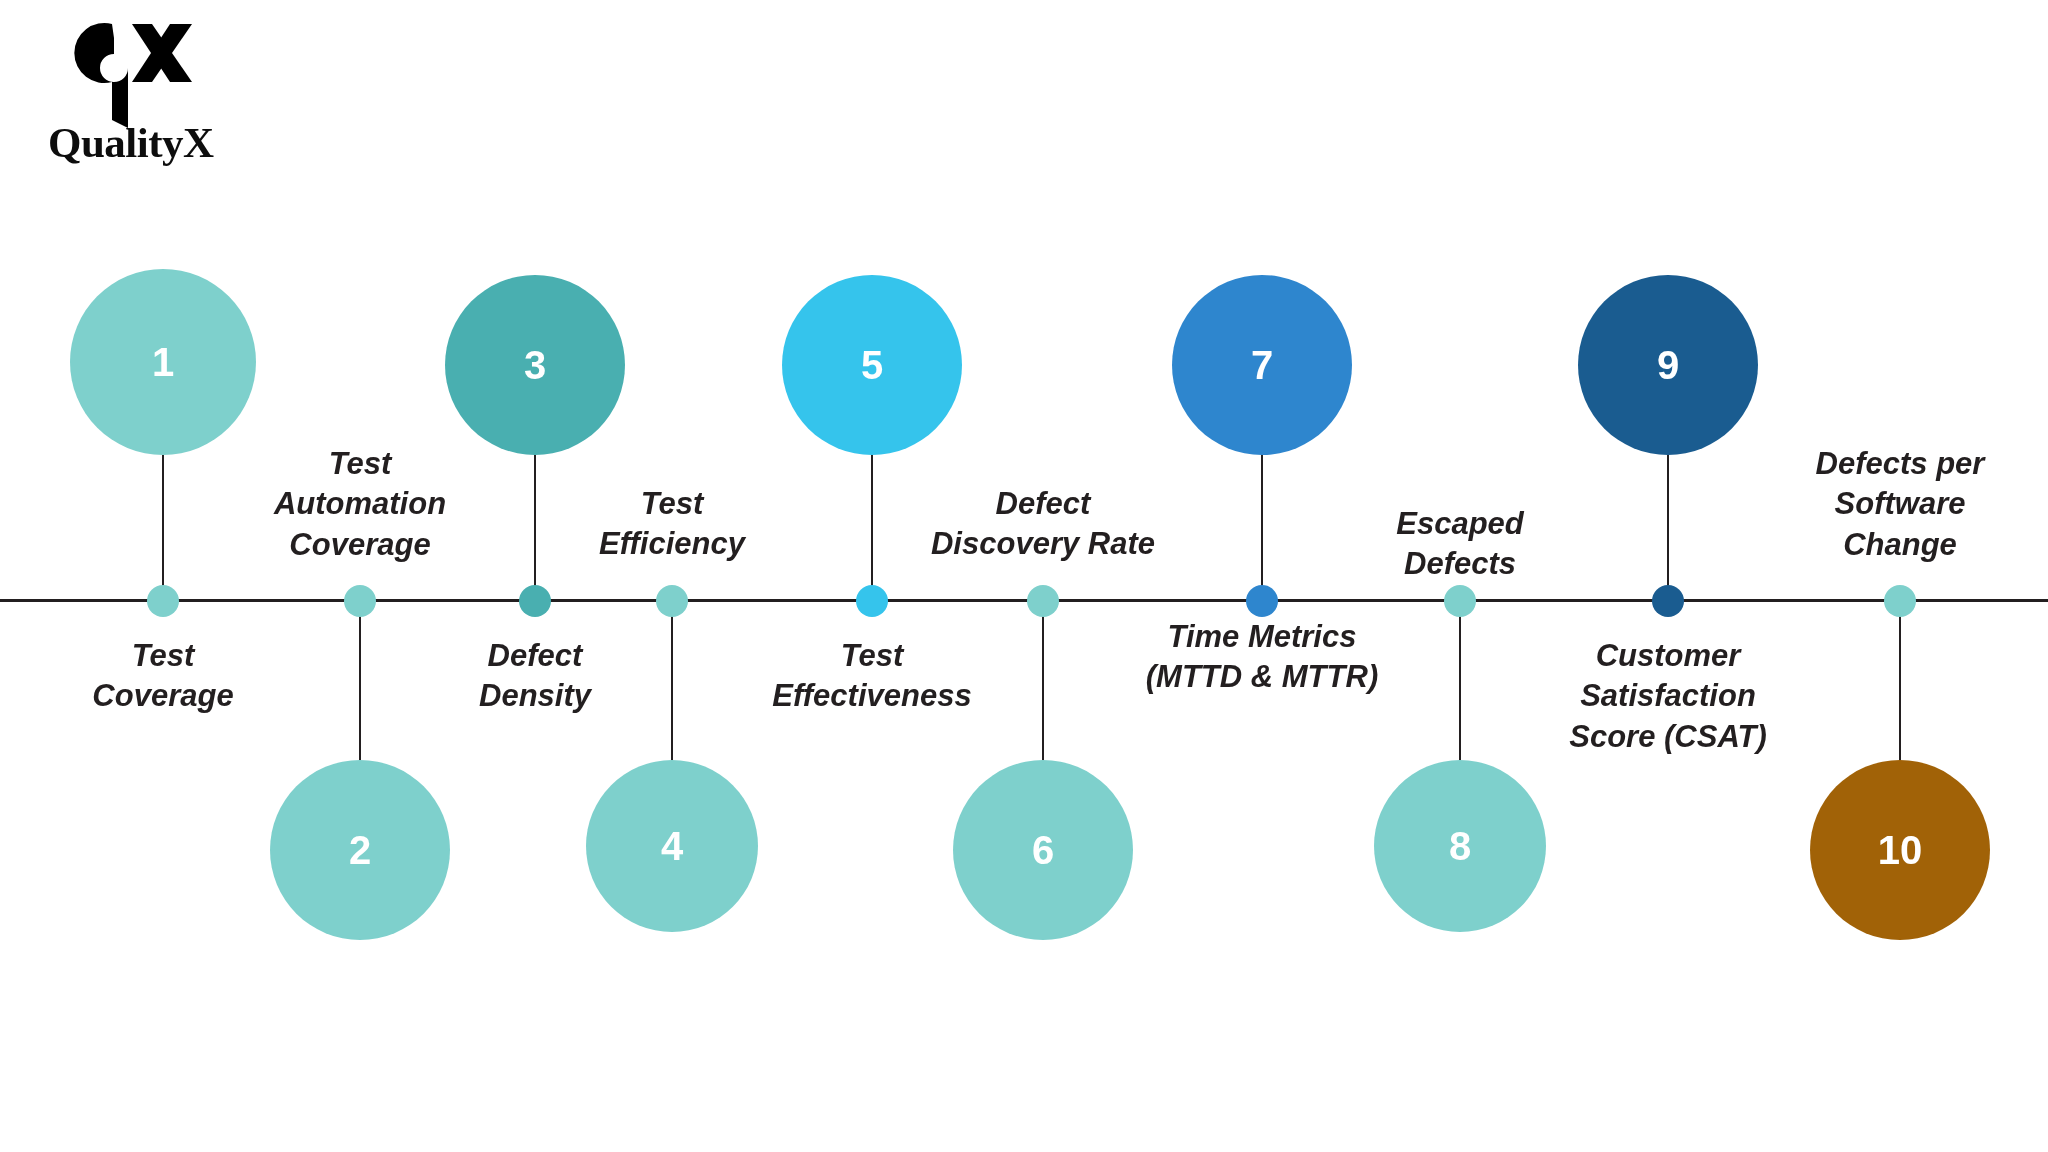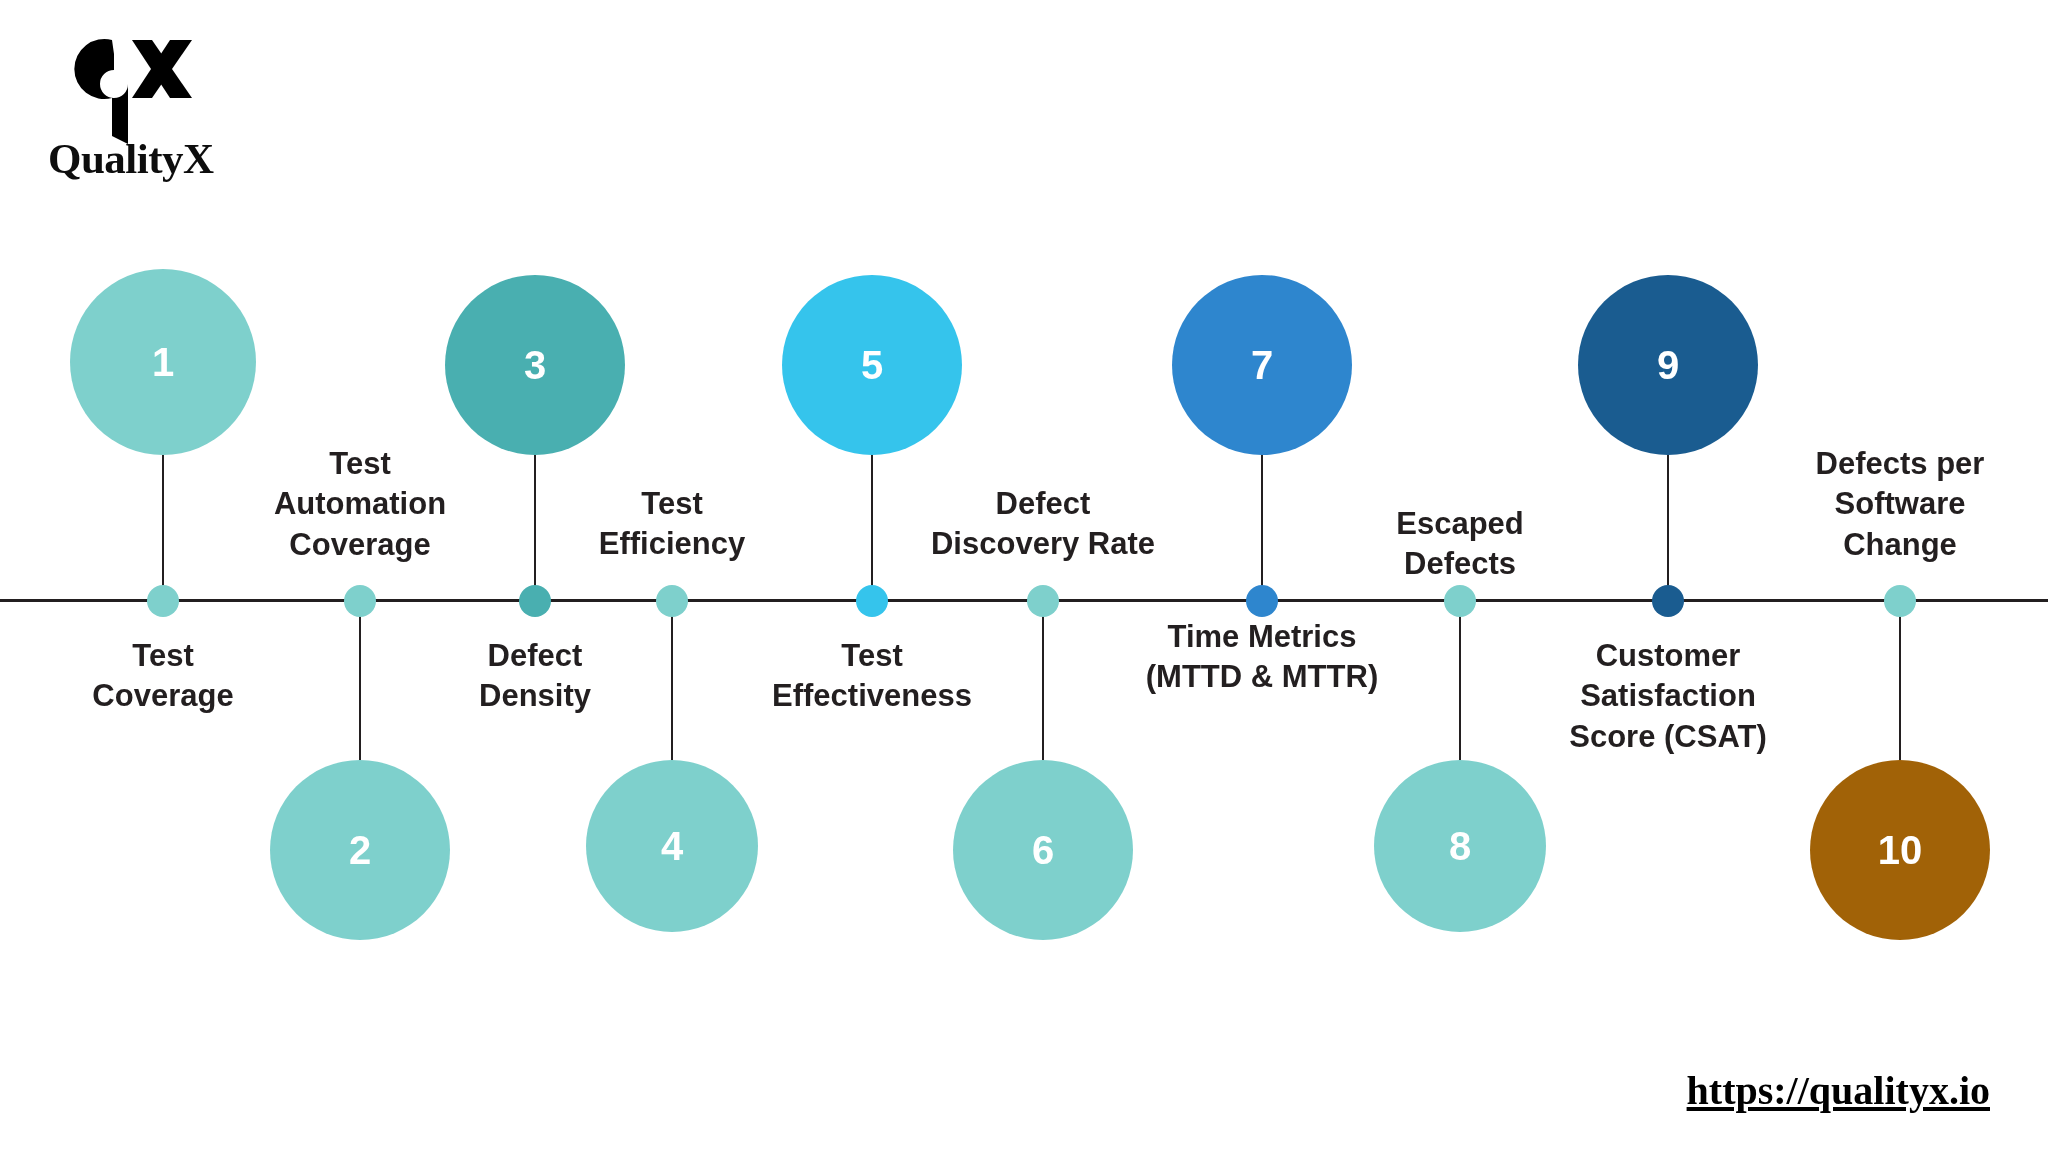--- a/index.html
+++ b/index.html
@@ -13,7 +13,7 @@
   #stage{position:absolute;inset:0;width:2048px;height:1152px;}
 
   
-  .logo-wrap{position:absolute;left:48px;top:36px;width:230px;height:150px;}
+  .logo-wrap{position:absolute;left:48px;top:20px;width:230px;height:150px;}
   .logo-mark{position:absolute;left:18px;top:0;width:130px;height:105px;}
   .logo-word{
     position:absolute;left:0;top:98px;width:210px;

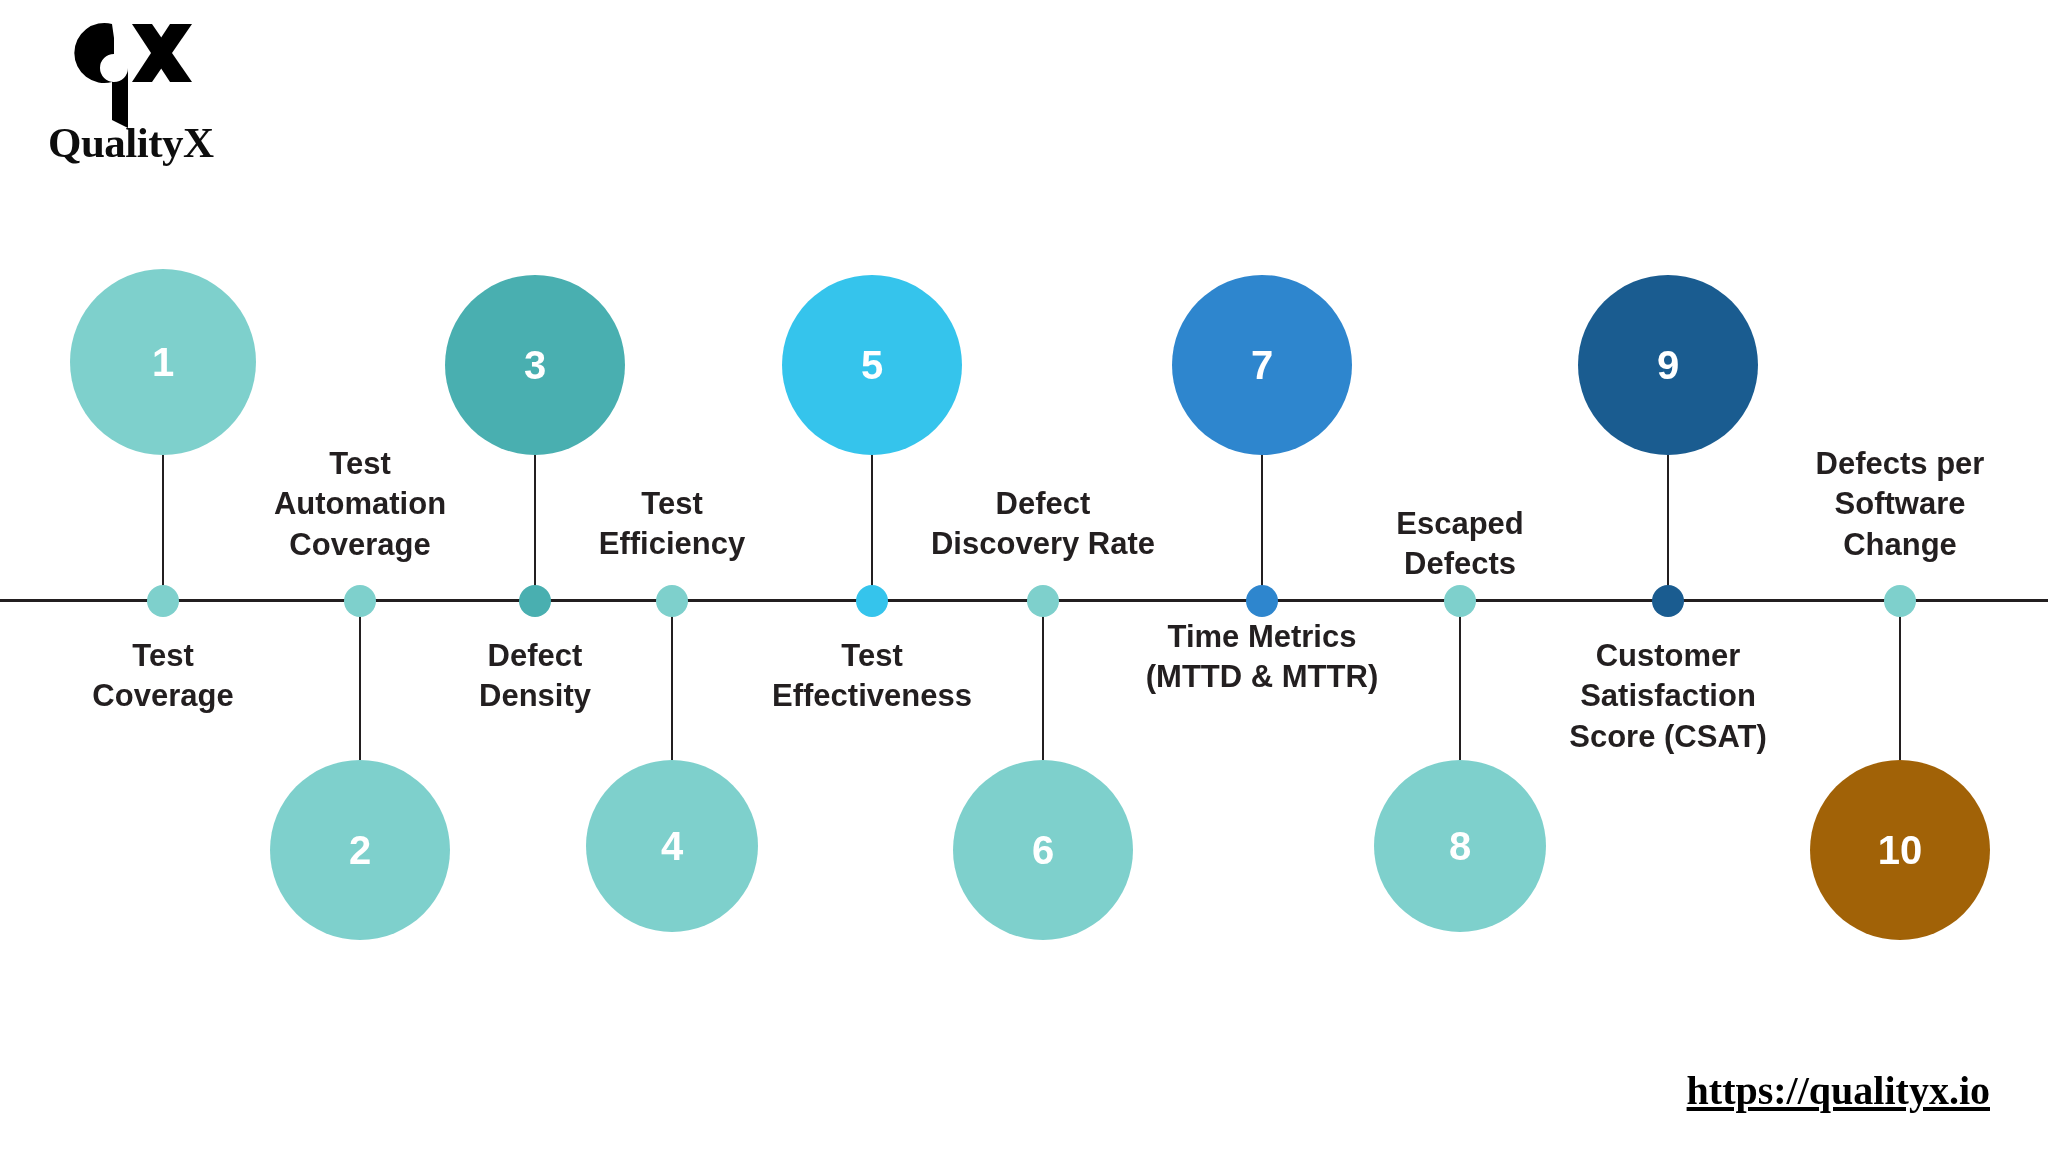--- a/index.html
+++ b/index.html
@@ -57,6 +57,7 @@
     font-weight:700;font-size:31px;line-height:1.30;
     color:#231f20;text-align:center;
     white-space:pre-line;
+    font-style:italic;
   }
 
   

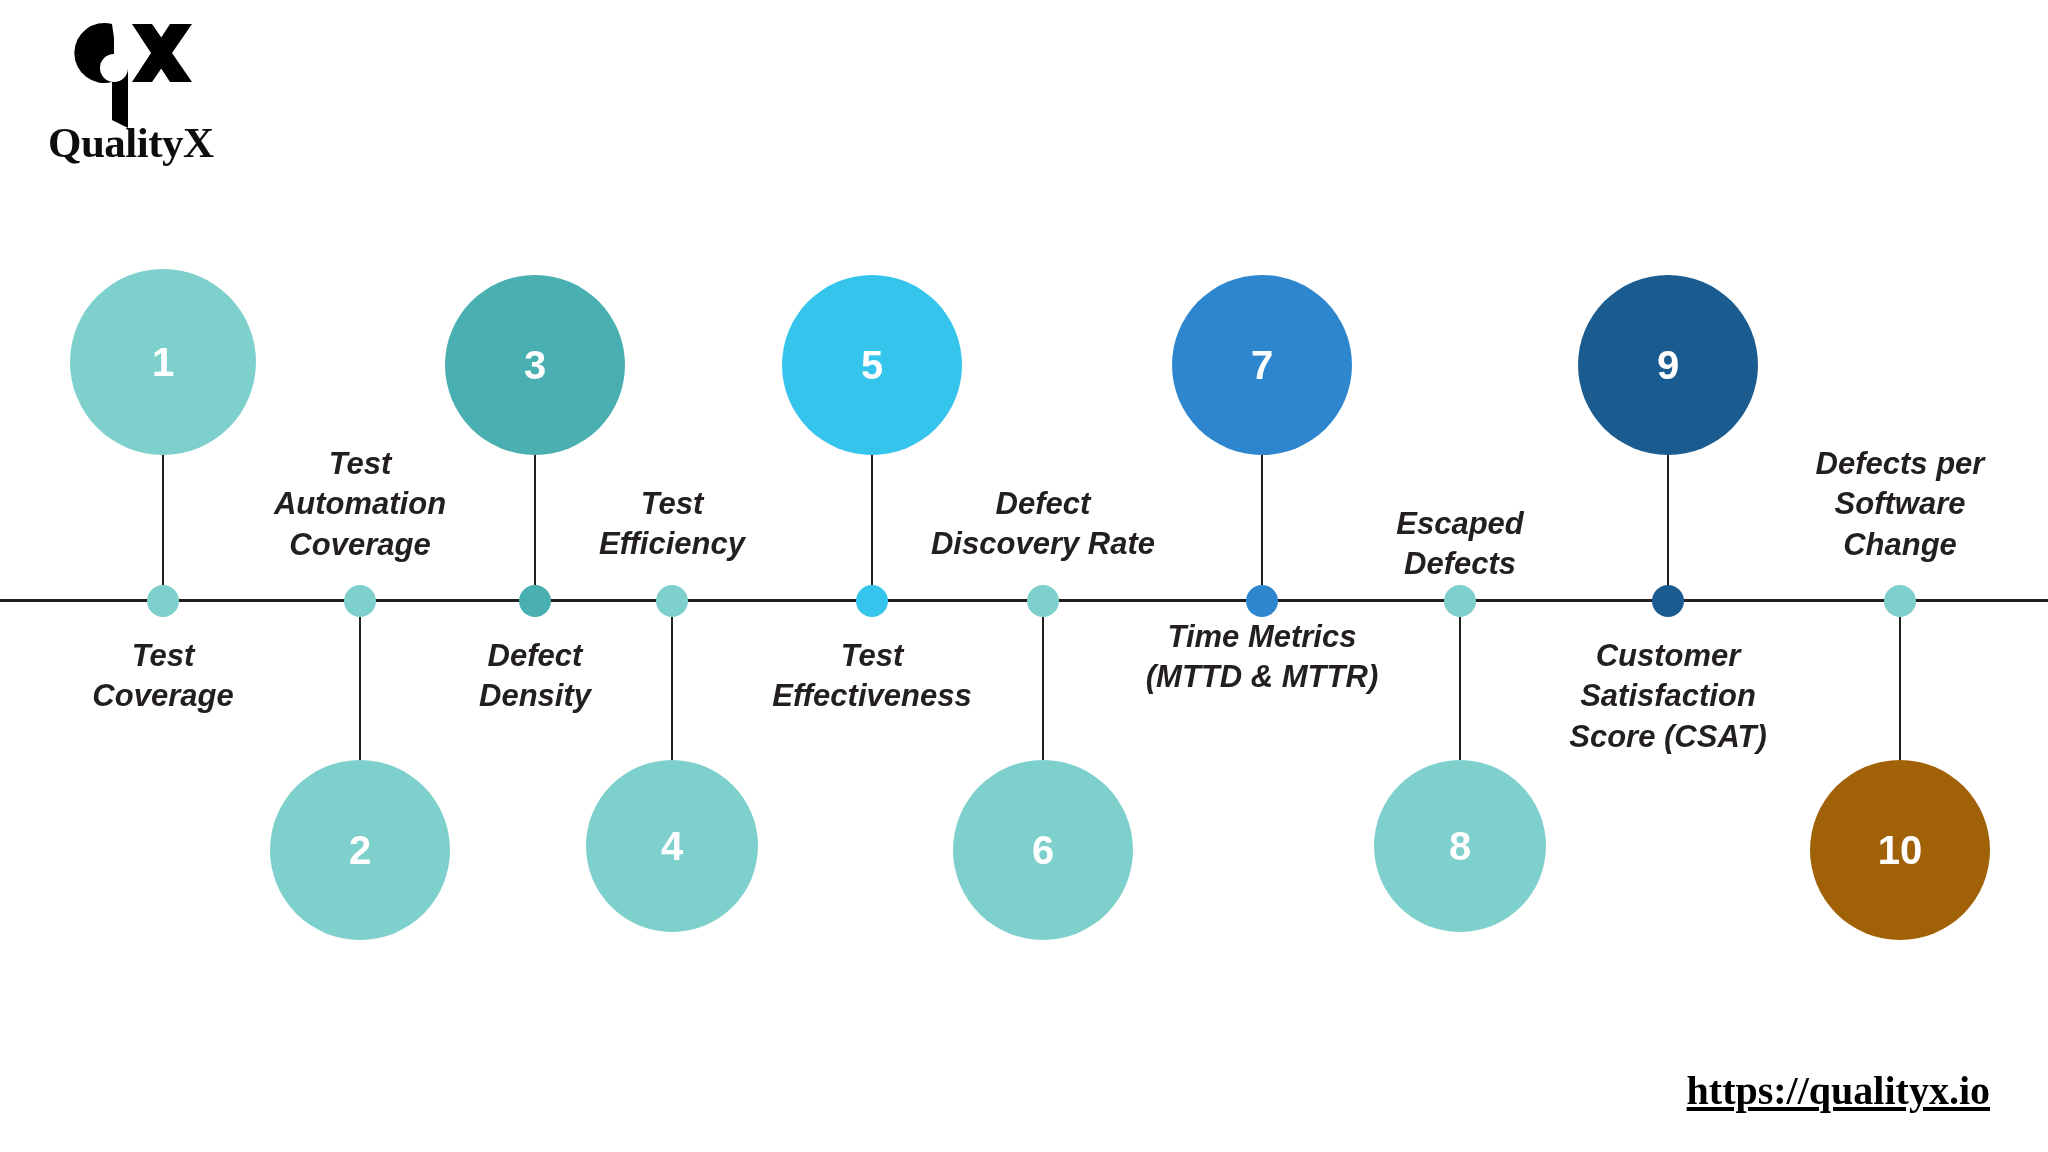--- a/index.html
+++ b/index.html
@@ -185,7 +185,6 @@
       </div>
     </div>
 
-  <div class="url">https://qualityx.io</div>
 
 </div>
 

